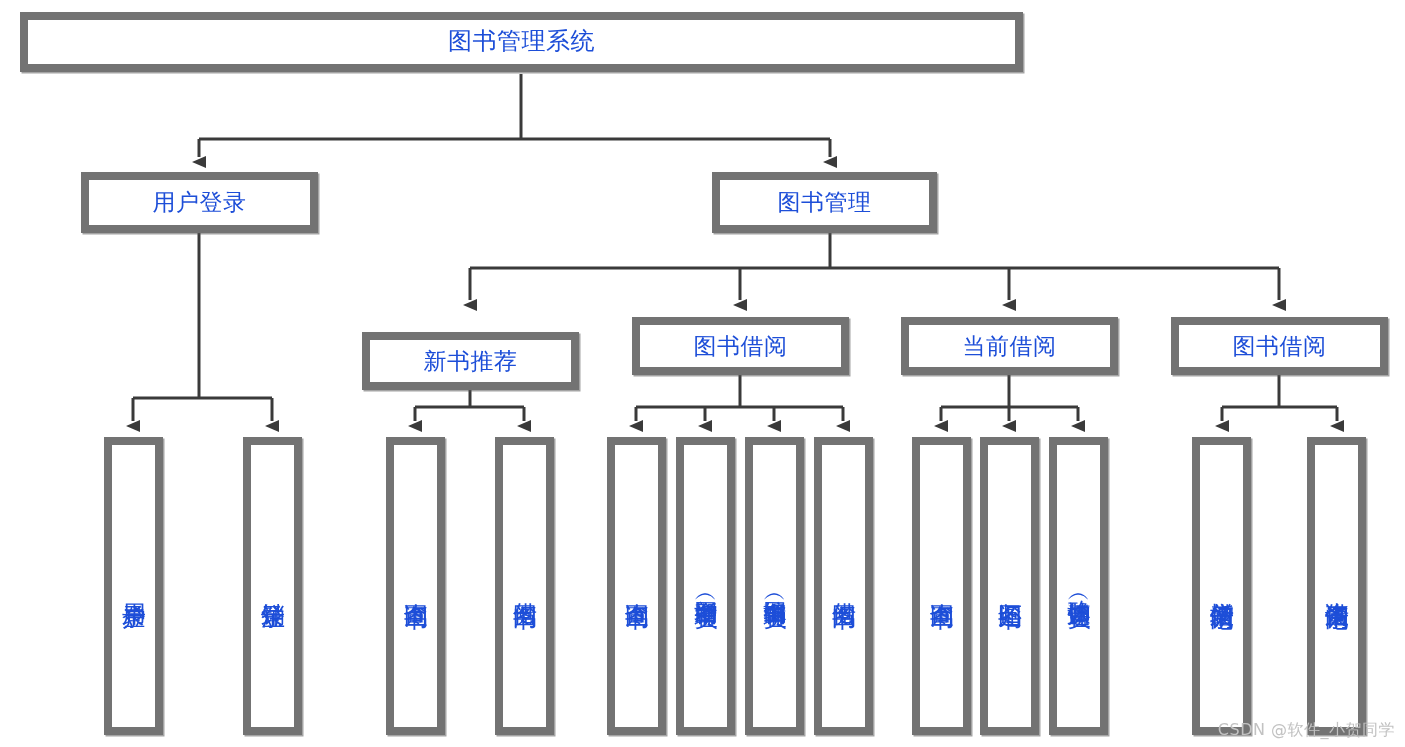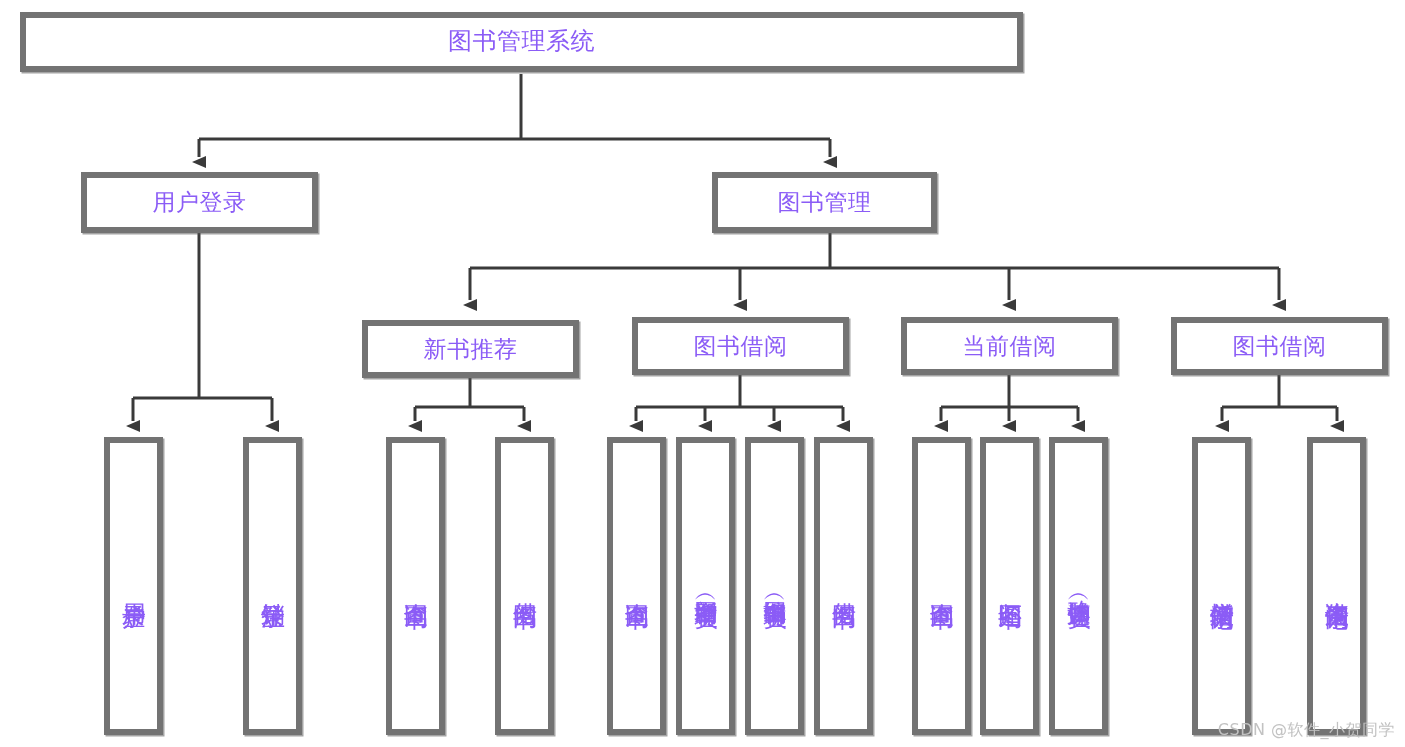--- a/index.html
+++ b/index.html
@@ -28,12 +28,12 @@
   .node {
     position: absolute;
     box-sizing: border-box;
-    border: 6px solid #737373;
+    border: 8px solid #737373;
     background: #ffffff;
     display: flex;
     align-items: center;
     justify-content: center;
-    color: #8b5cf6;
+    color: #1d4ed8;
     box-shadow: 1.5px 1.5px 0 0 rgba(90,90,90,0.55);
   }
   .node .lbl {

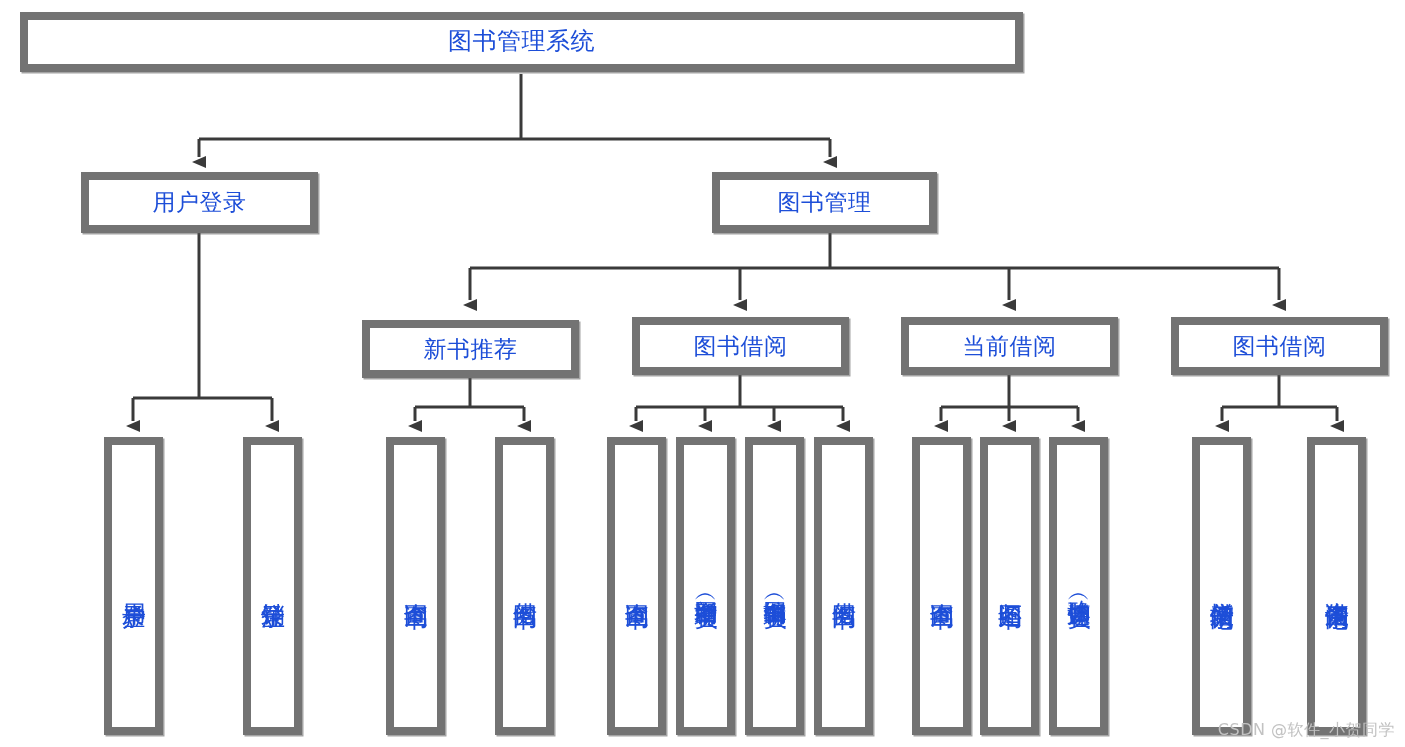--- a/index.html
+++ b/index.html
@@ -140,7 +140,7 @@
     <span class="lbl">图书管理</span>
   </div>
 
-  <div class="node horiz" style="left:362px; top:320px; width:217px; height:58px;">
+  <div class="node horiz" style="left:362px; top:332px; width:217px; height:58px;">
     <span class="lbl">新书推荐</span>
   </div>
   <div class="node horiz" style="left:632px; top:317px; width:217px; height:58px;">

